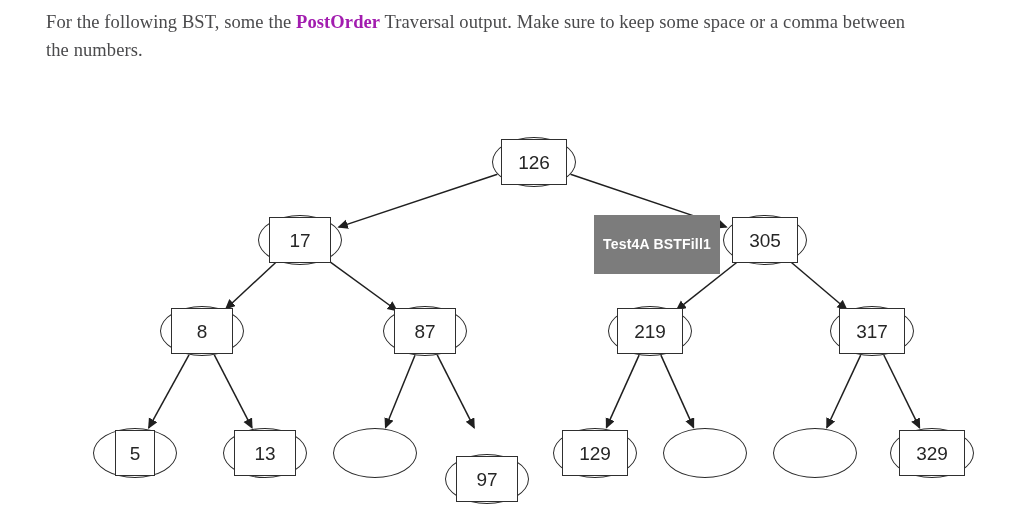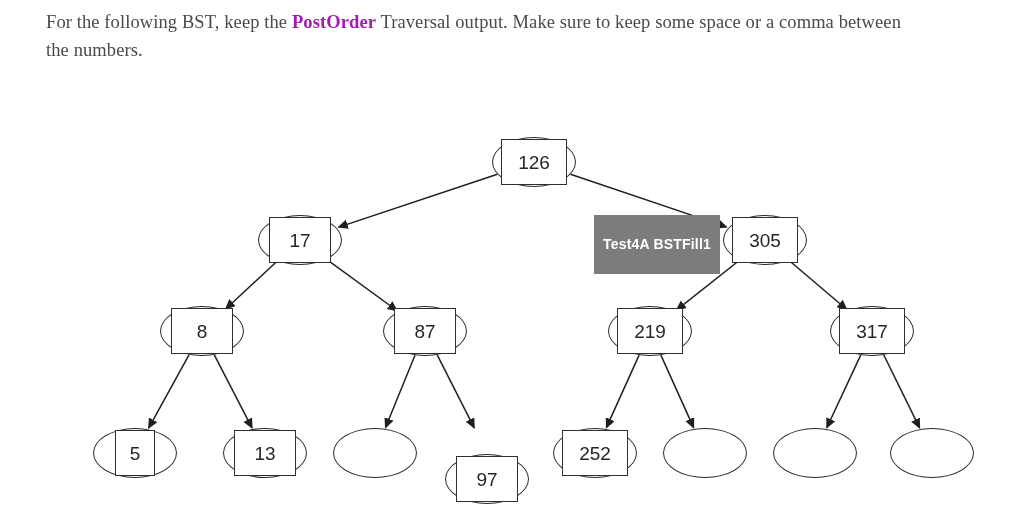--- a/index.html
+++ b/index.html
@@ -114,7 +114,7 @@
 <body>
 
 <div id="question-prompt">
-  <span>For the following BST, keep the </span><span class="bold">PostOrder</span><span> Traversal output. Make sure to keep some space or a comma between the numbers.</span>
+  <span>For the following BST, some the </span><span class="bold">PostOrder</span><span> Traversal output. Make sure to keep some space or a comma between the numbers.</span>
 </div>
 
 <div id="tree-canvas">

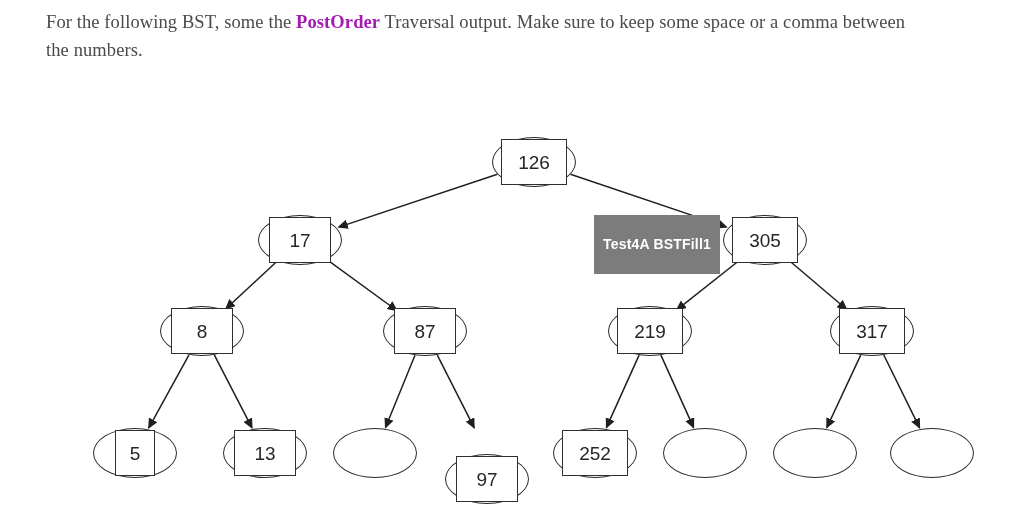--- a/index.html
+++ b/index.html
@@ -208,7 +208,7 @@
       <div class="tree-node" style="left: 595px; top: 453px;">
         <div class="node-ellipse"></div>
         <div class="node-box wide">
-          <span class="node-value">252</span>
+          <span class="node-value">129</span>
         </div>
       </div>
       <div class="tree-node empty" style="left: 705px; top: 453px;">

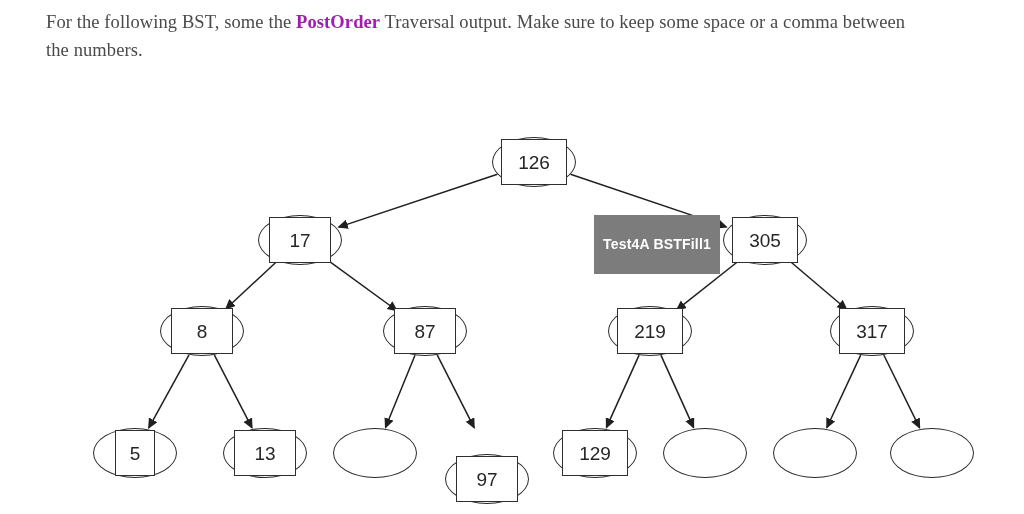--- a/index.html
+++ b/index.html
@@ -219,6 +219,9 @@
       </div>
       <div class="tree-node" style="left: 932px; top: 453px;">
         <div class="node-ellipse"></div>
+        <div class="node-box wide">
+          <span class="node-value">329</span>
+        </div>
       </div>
     </div>
 </div>

